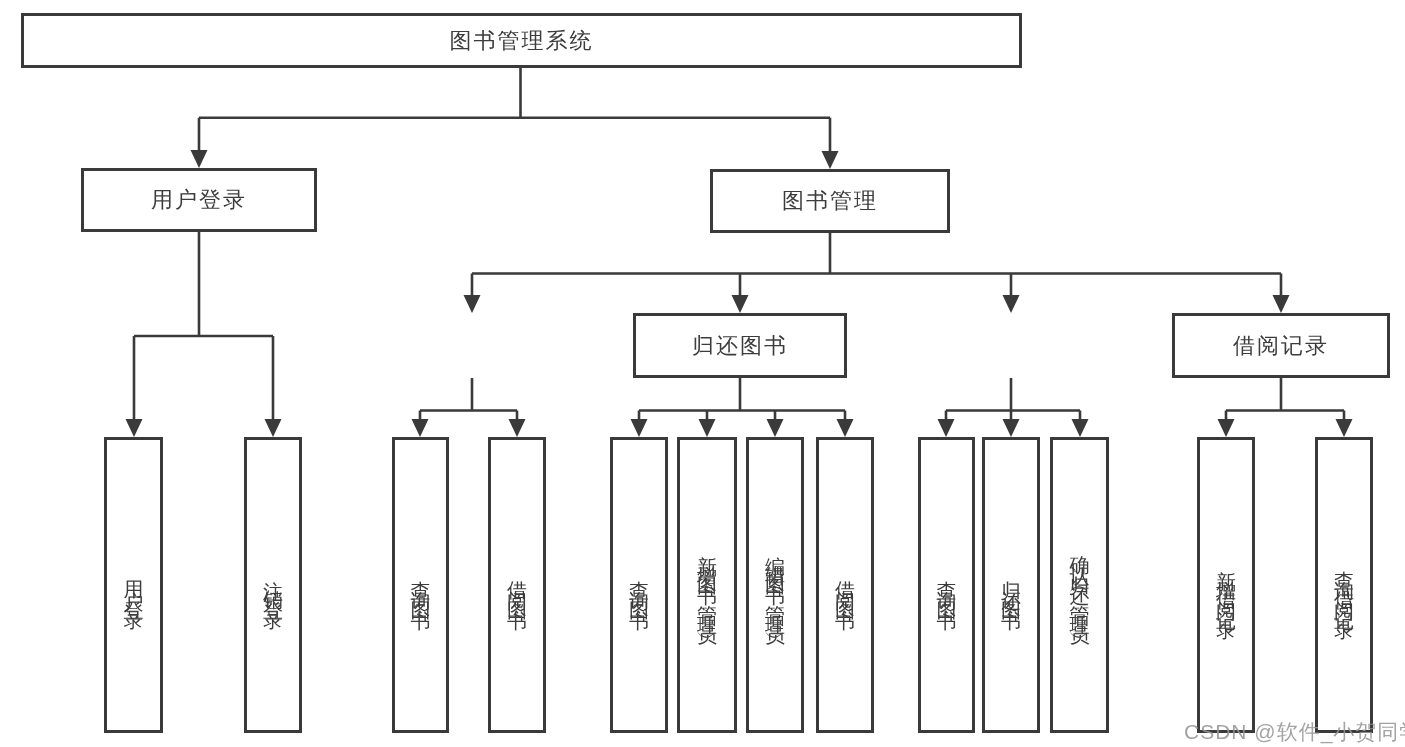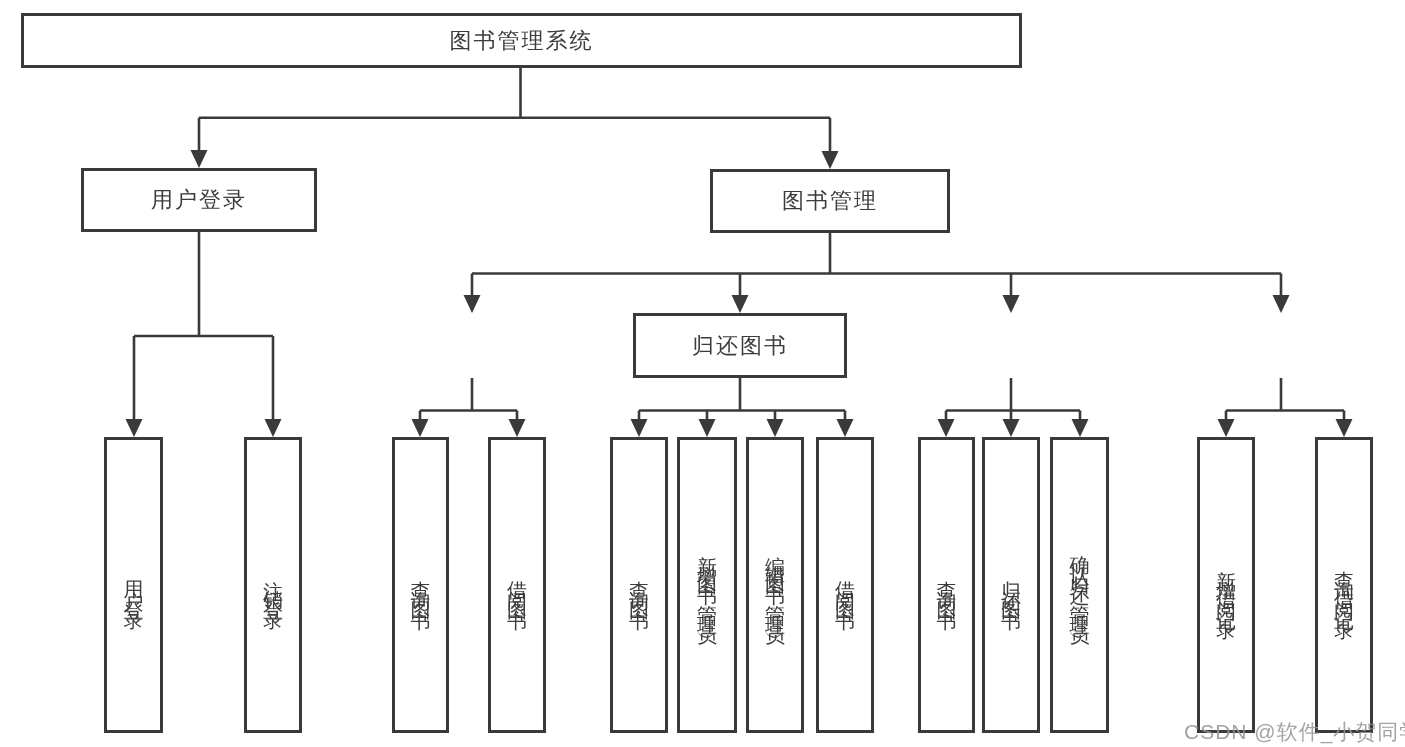--- a/index.html
+++ b/index.html
@@ -122,6 +122,9 @@
   <div class="node node-h" style="left:633px;top:313px;width:214px;height:65px">
     <span>归还图书</span>
   </div>
+  <div class="node node-h" style="left:1172px;top:313px;width:218px;height:65px">
+    <span>借阅记录</span>
+  </div>
 
   <div class="node node-v" style="left:104px;top:437px;width:59px;height:296px">
     <span>用户登录</span>

